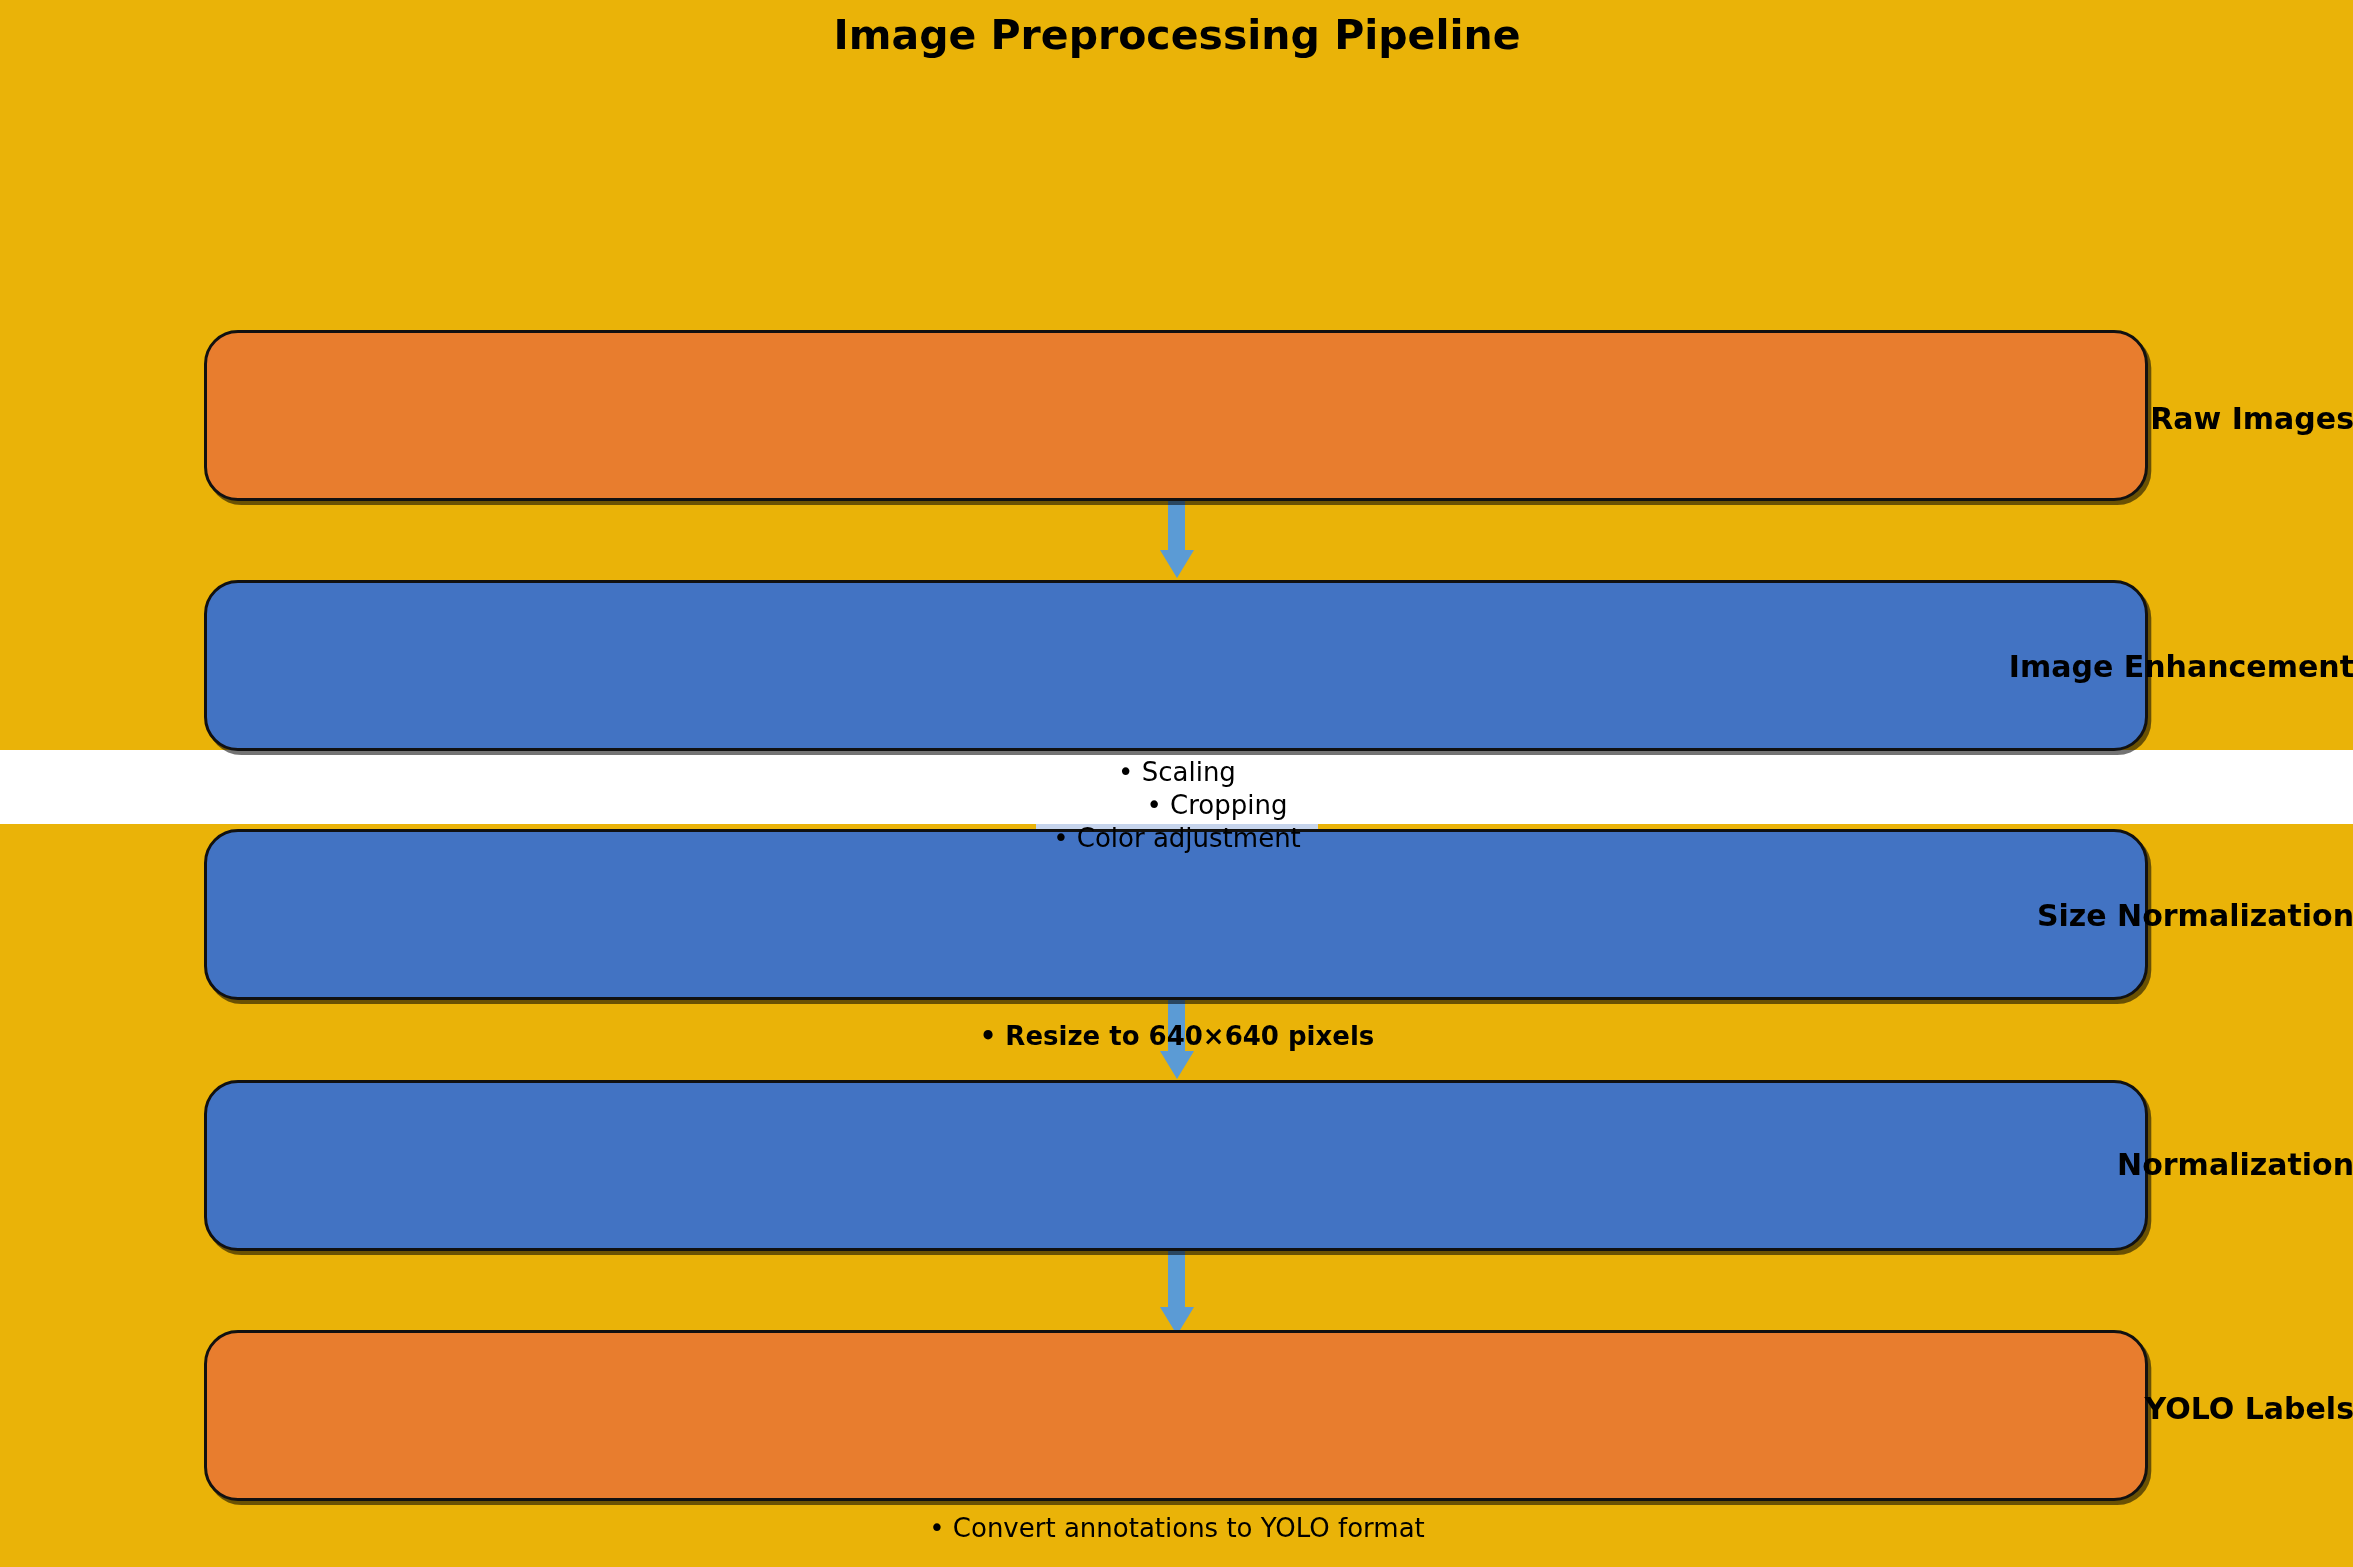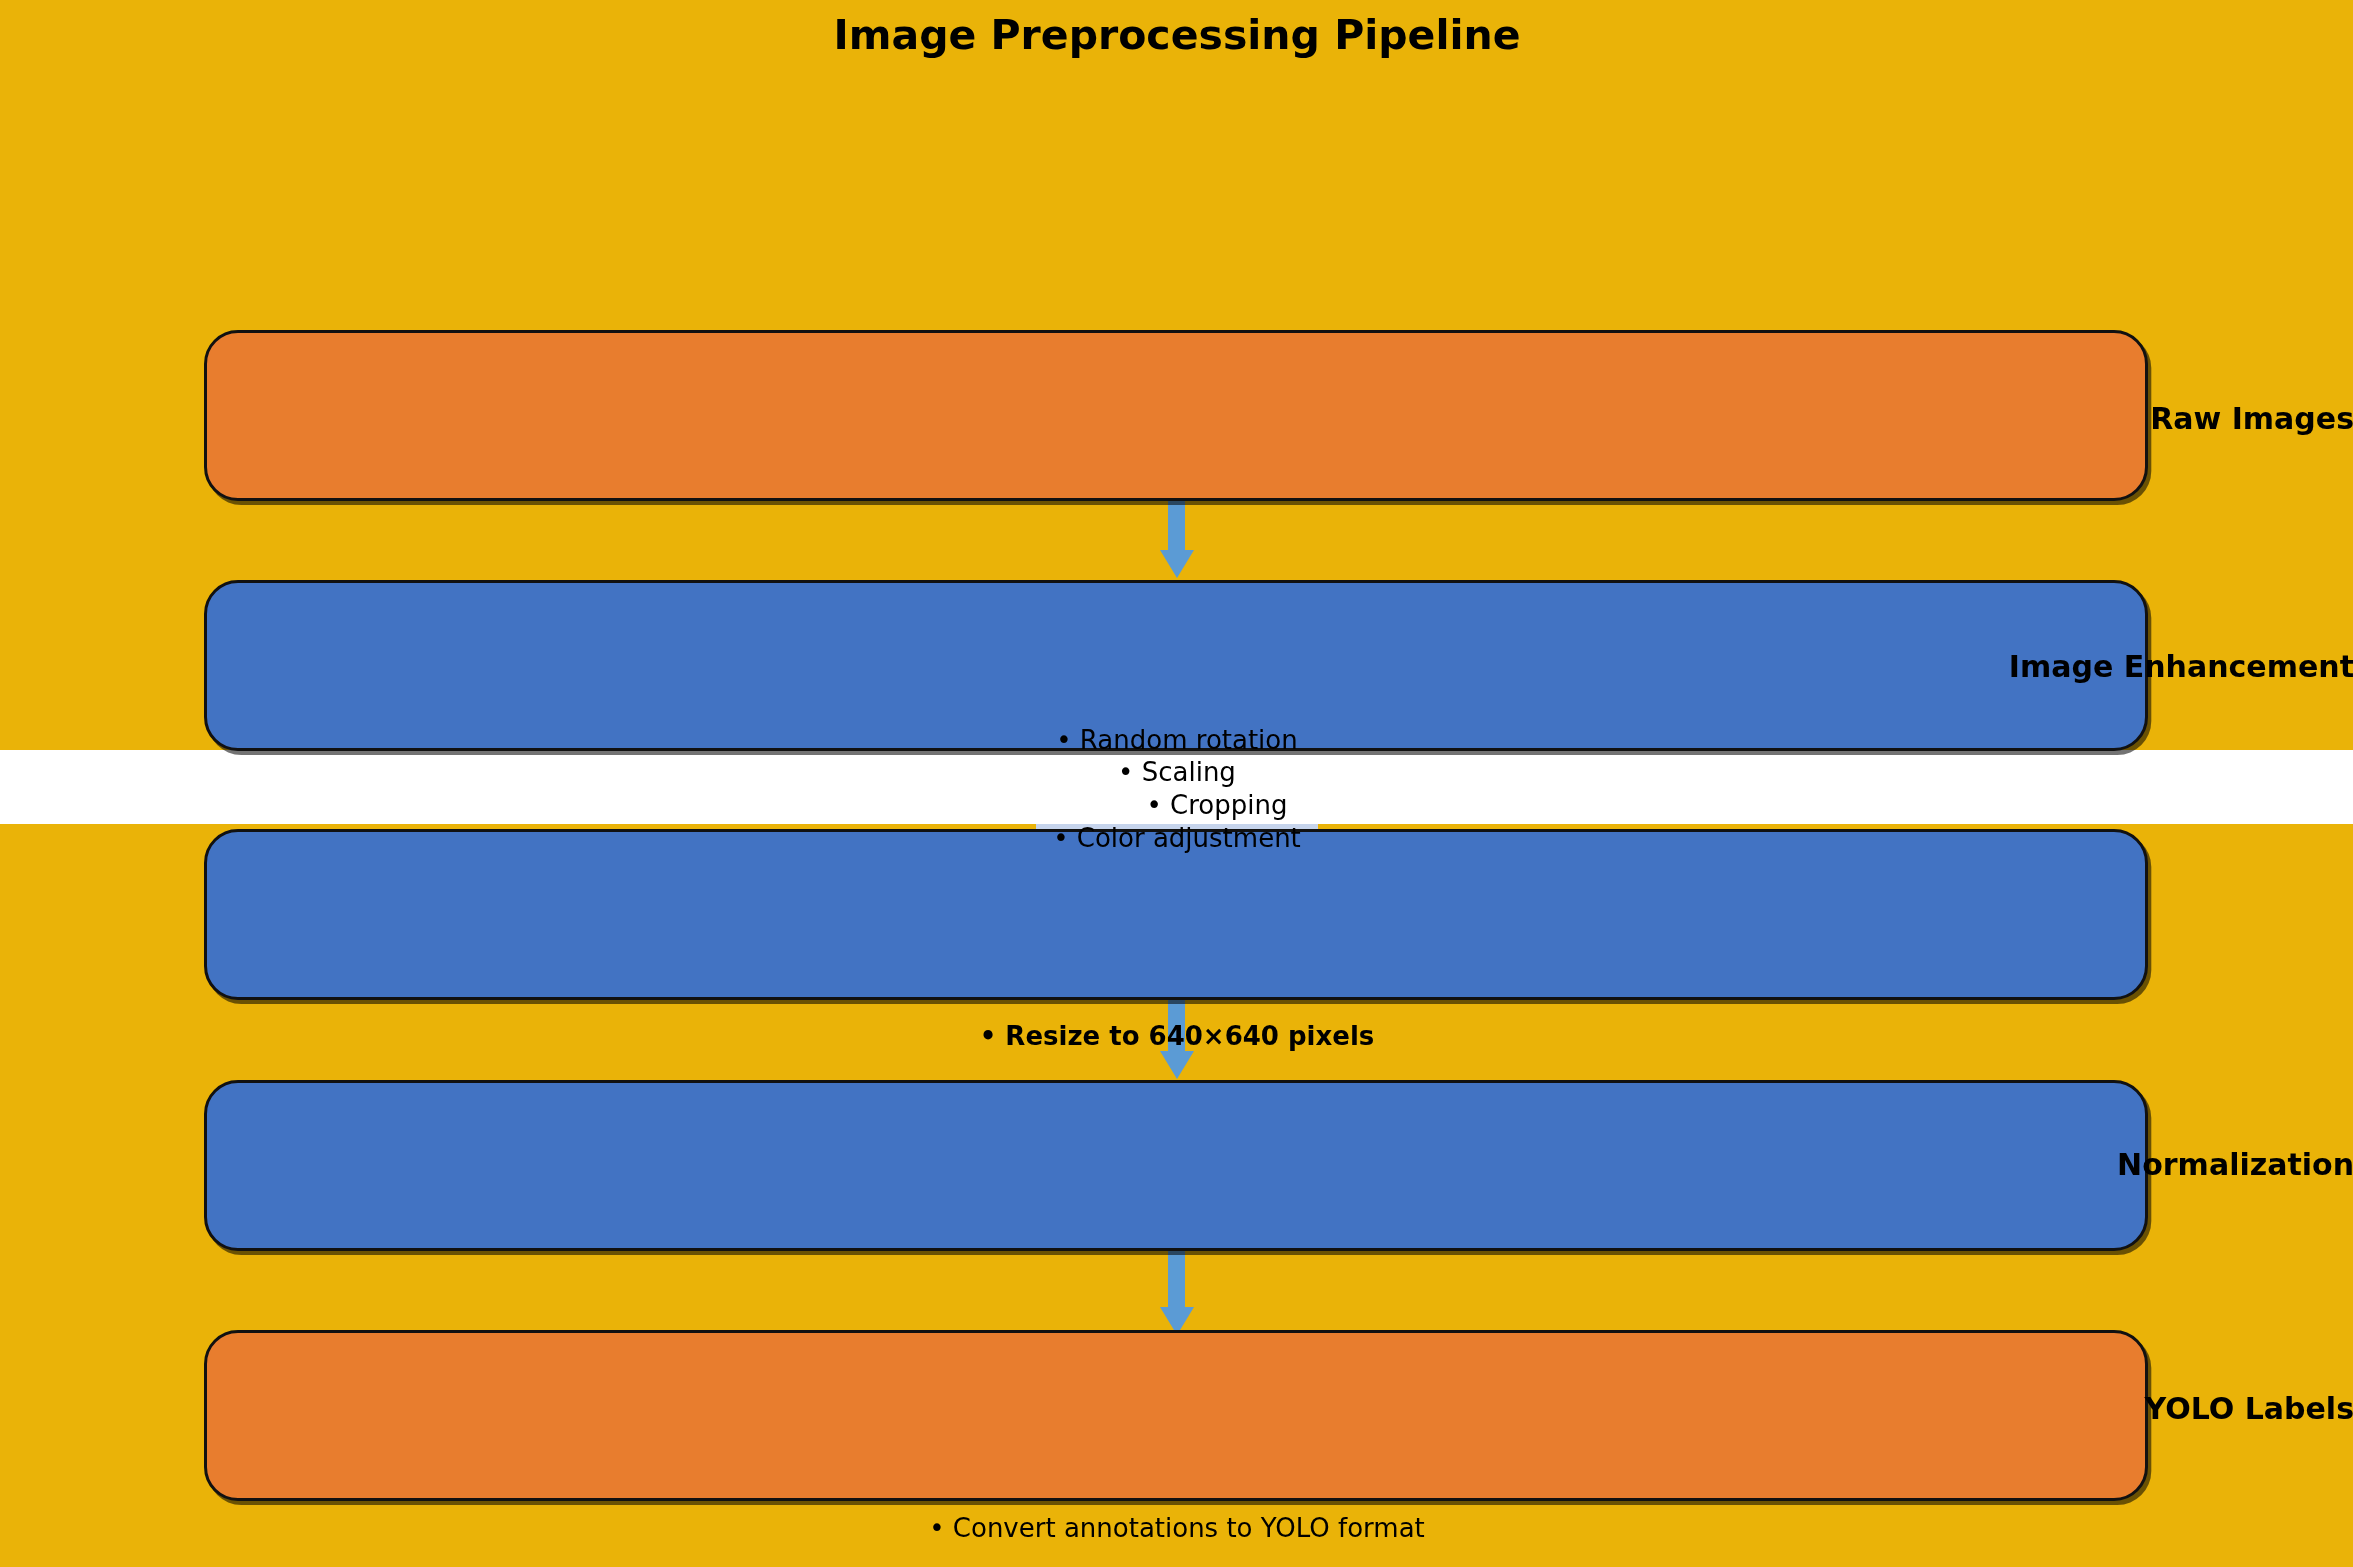--- a/index.html
+++ b/index.html
@@ -155,7 +155,6 @@
   <div class="stage-box orange" style="top:1330px; height:171px;"></div>
   <div class="stage-label" style="top:1391px;">YOLO Labels</div>
 
-  <div class="detail-text" style="top:724px;">• Random rotation</div>
   <div class="detail-text" style="top:756px;">• Scaling</div>
   <div class="detail-text" style="top:789px;margin-left:40px;">• Cropping</div>
   <div class="detail-text" style="top:822px;">• Color adjustment</div>

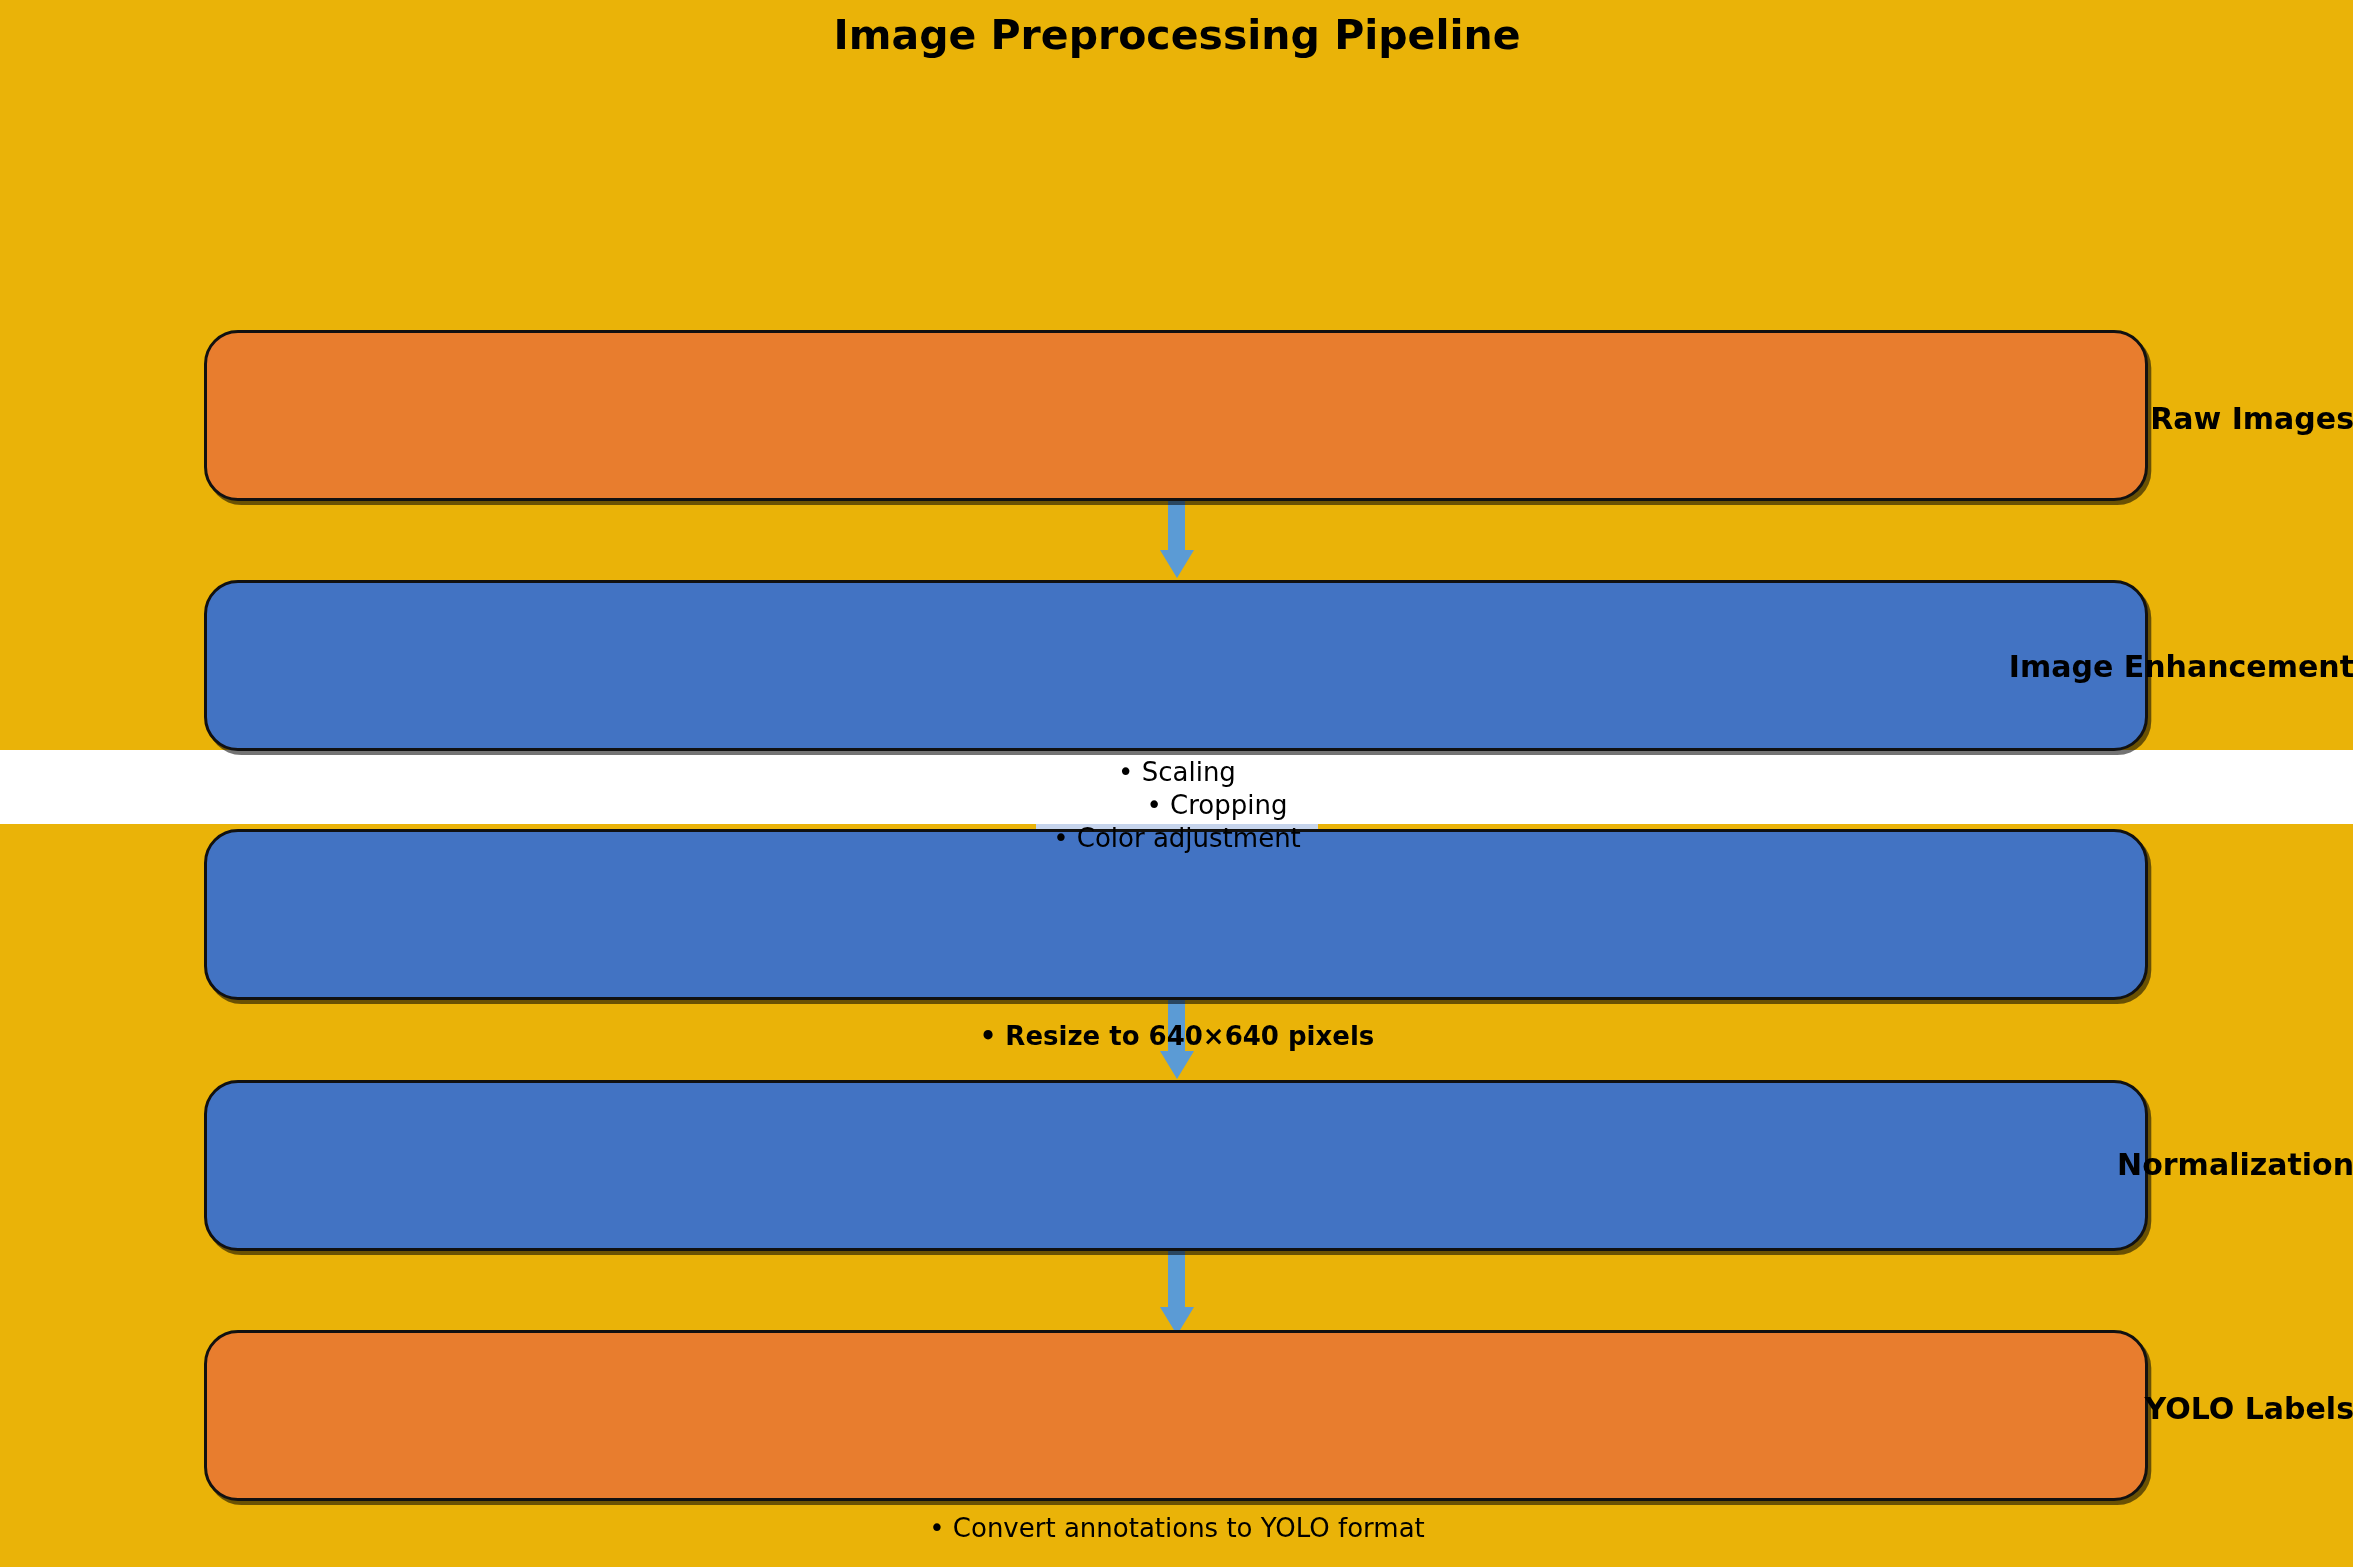--- a/index.html
+++ b/index.html
@@ -148,6 +148,7 @@
   <div class="stage-label" style="top:649px;">Image Enhancement</div>
 
   <div class="stage-box blue" style="top:829px; height:171px;"></div>
+  <div class="stage-label" style="top:898px;">Size Normalization</div>
 
   <div class="stage-box blue" style="top:1080px; height:171px;"></div>
   <div class="stage-label" style="top:1147px;">Normalization</div>

